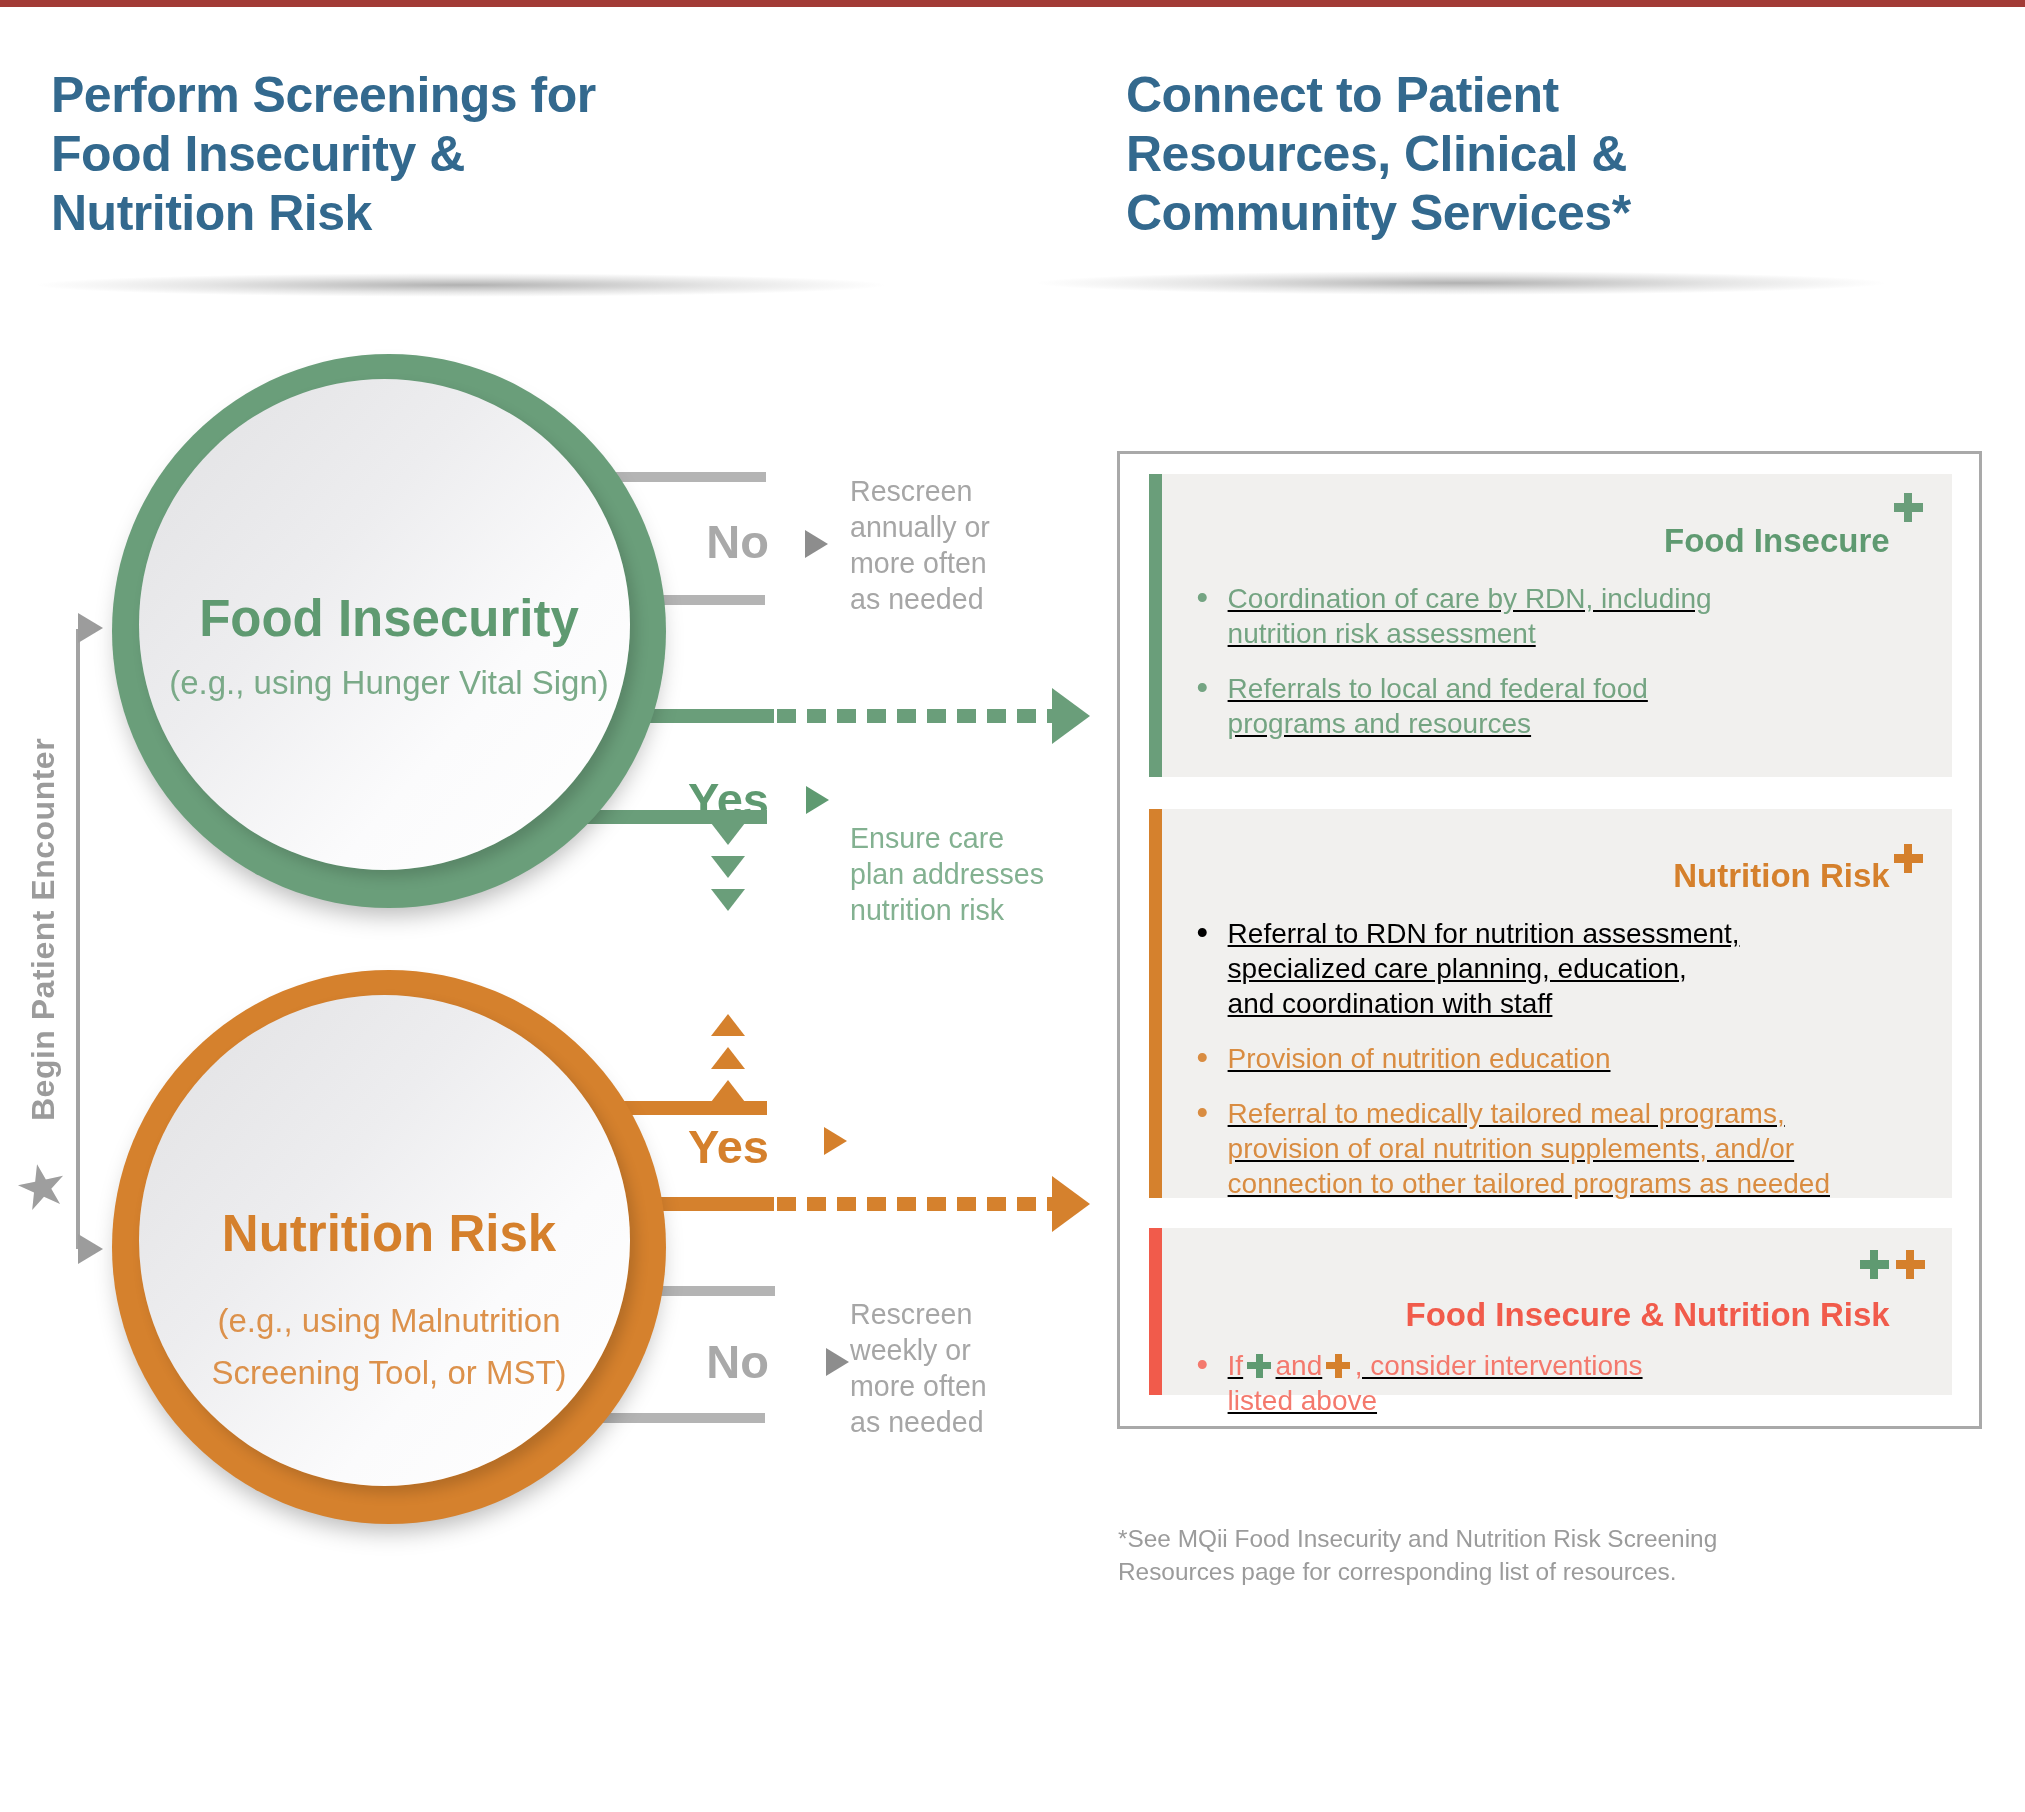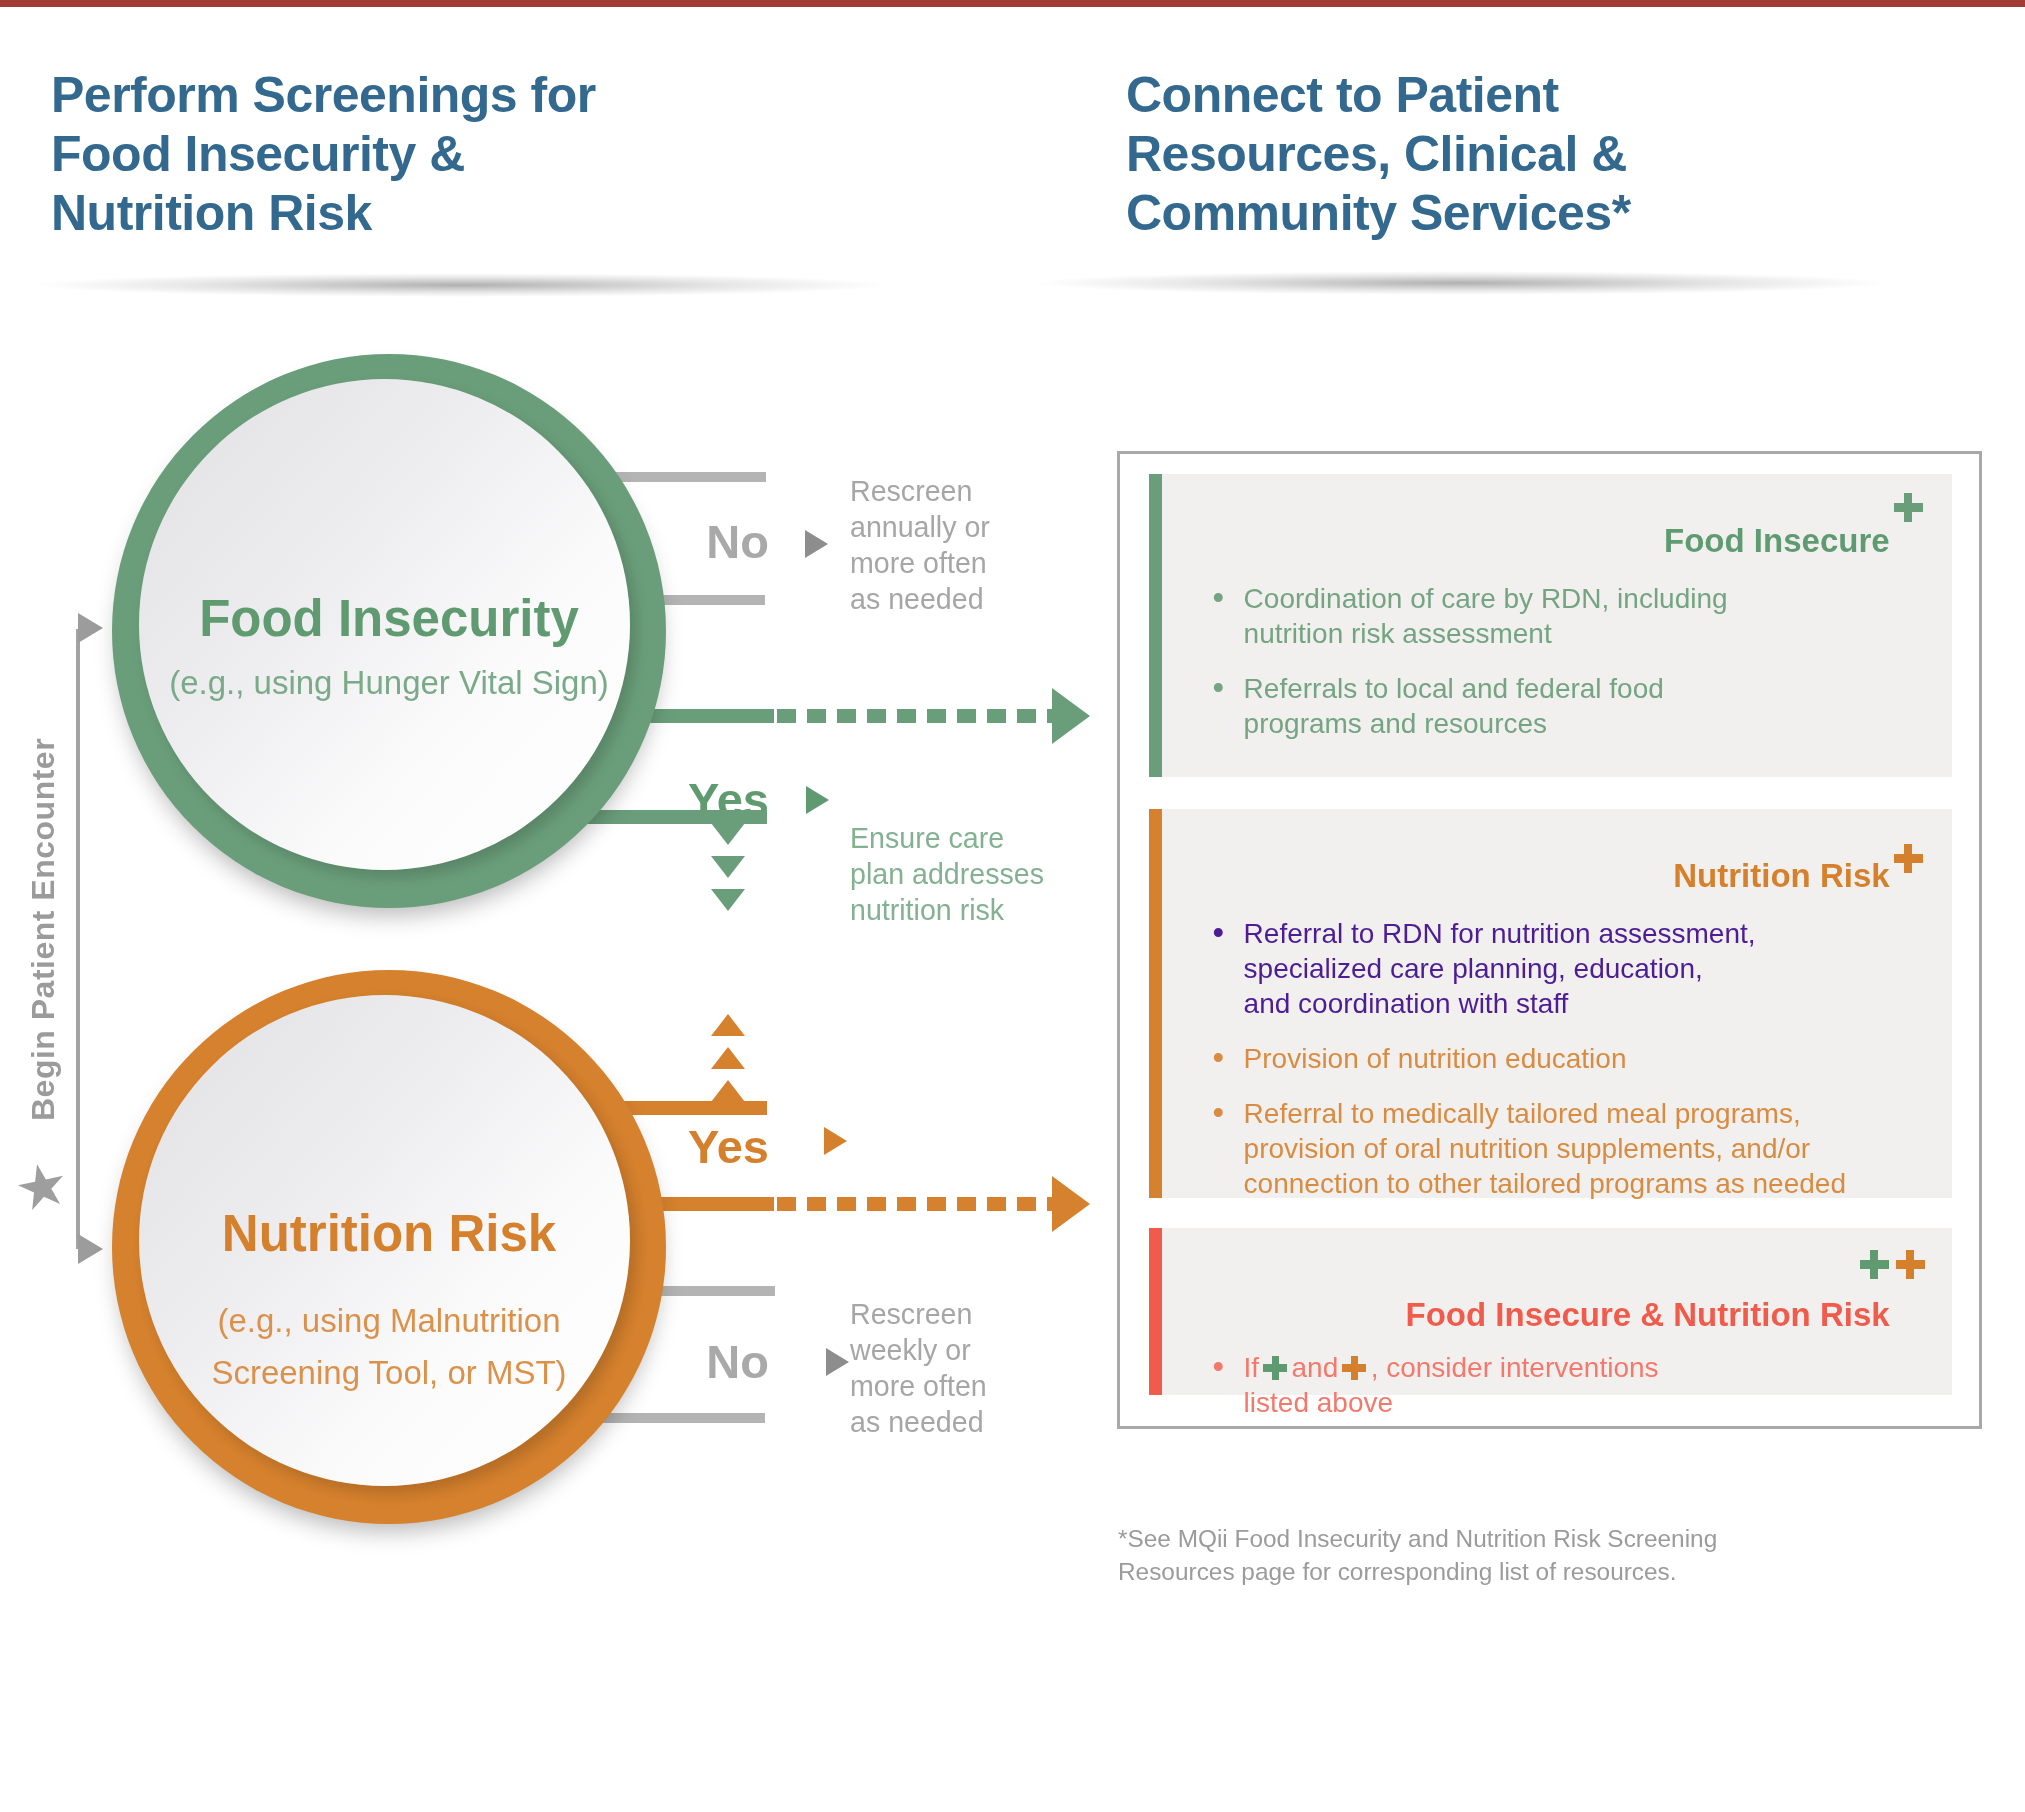--- a/index.html
+++ b/index.html
@@ -44,7 +44,7 @@
   .card{position:absolute;left:28.6px;width:803px;background:#f1f0ee;box-sizing:border-box;padding:48px 62px 0 48px;}
   .card .bar{position:absolute;left:0;top:0;width:13.5px;height:100%;}
   .card-title{font-size:33px;font-weight:bold;margin:0 0 21px 0;text-align:right;}
-  .card ul{list-style:none;margin:16px;padding:0;}
+  .card ul{list-style:none;margin:0;padding:0;text-decoration:underline;}
   .card li{position:relative;font-size:28px;line-height:35px;padding-left:31px;white-space:pre-line;}
   .card li + li{margin-top:20px;}
   .card li::before{content:"\2022";position:absolute;left:0;top:-1px;font-size:33px;}

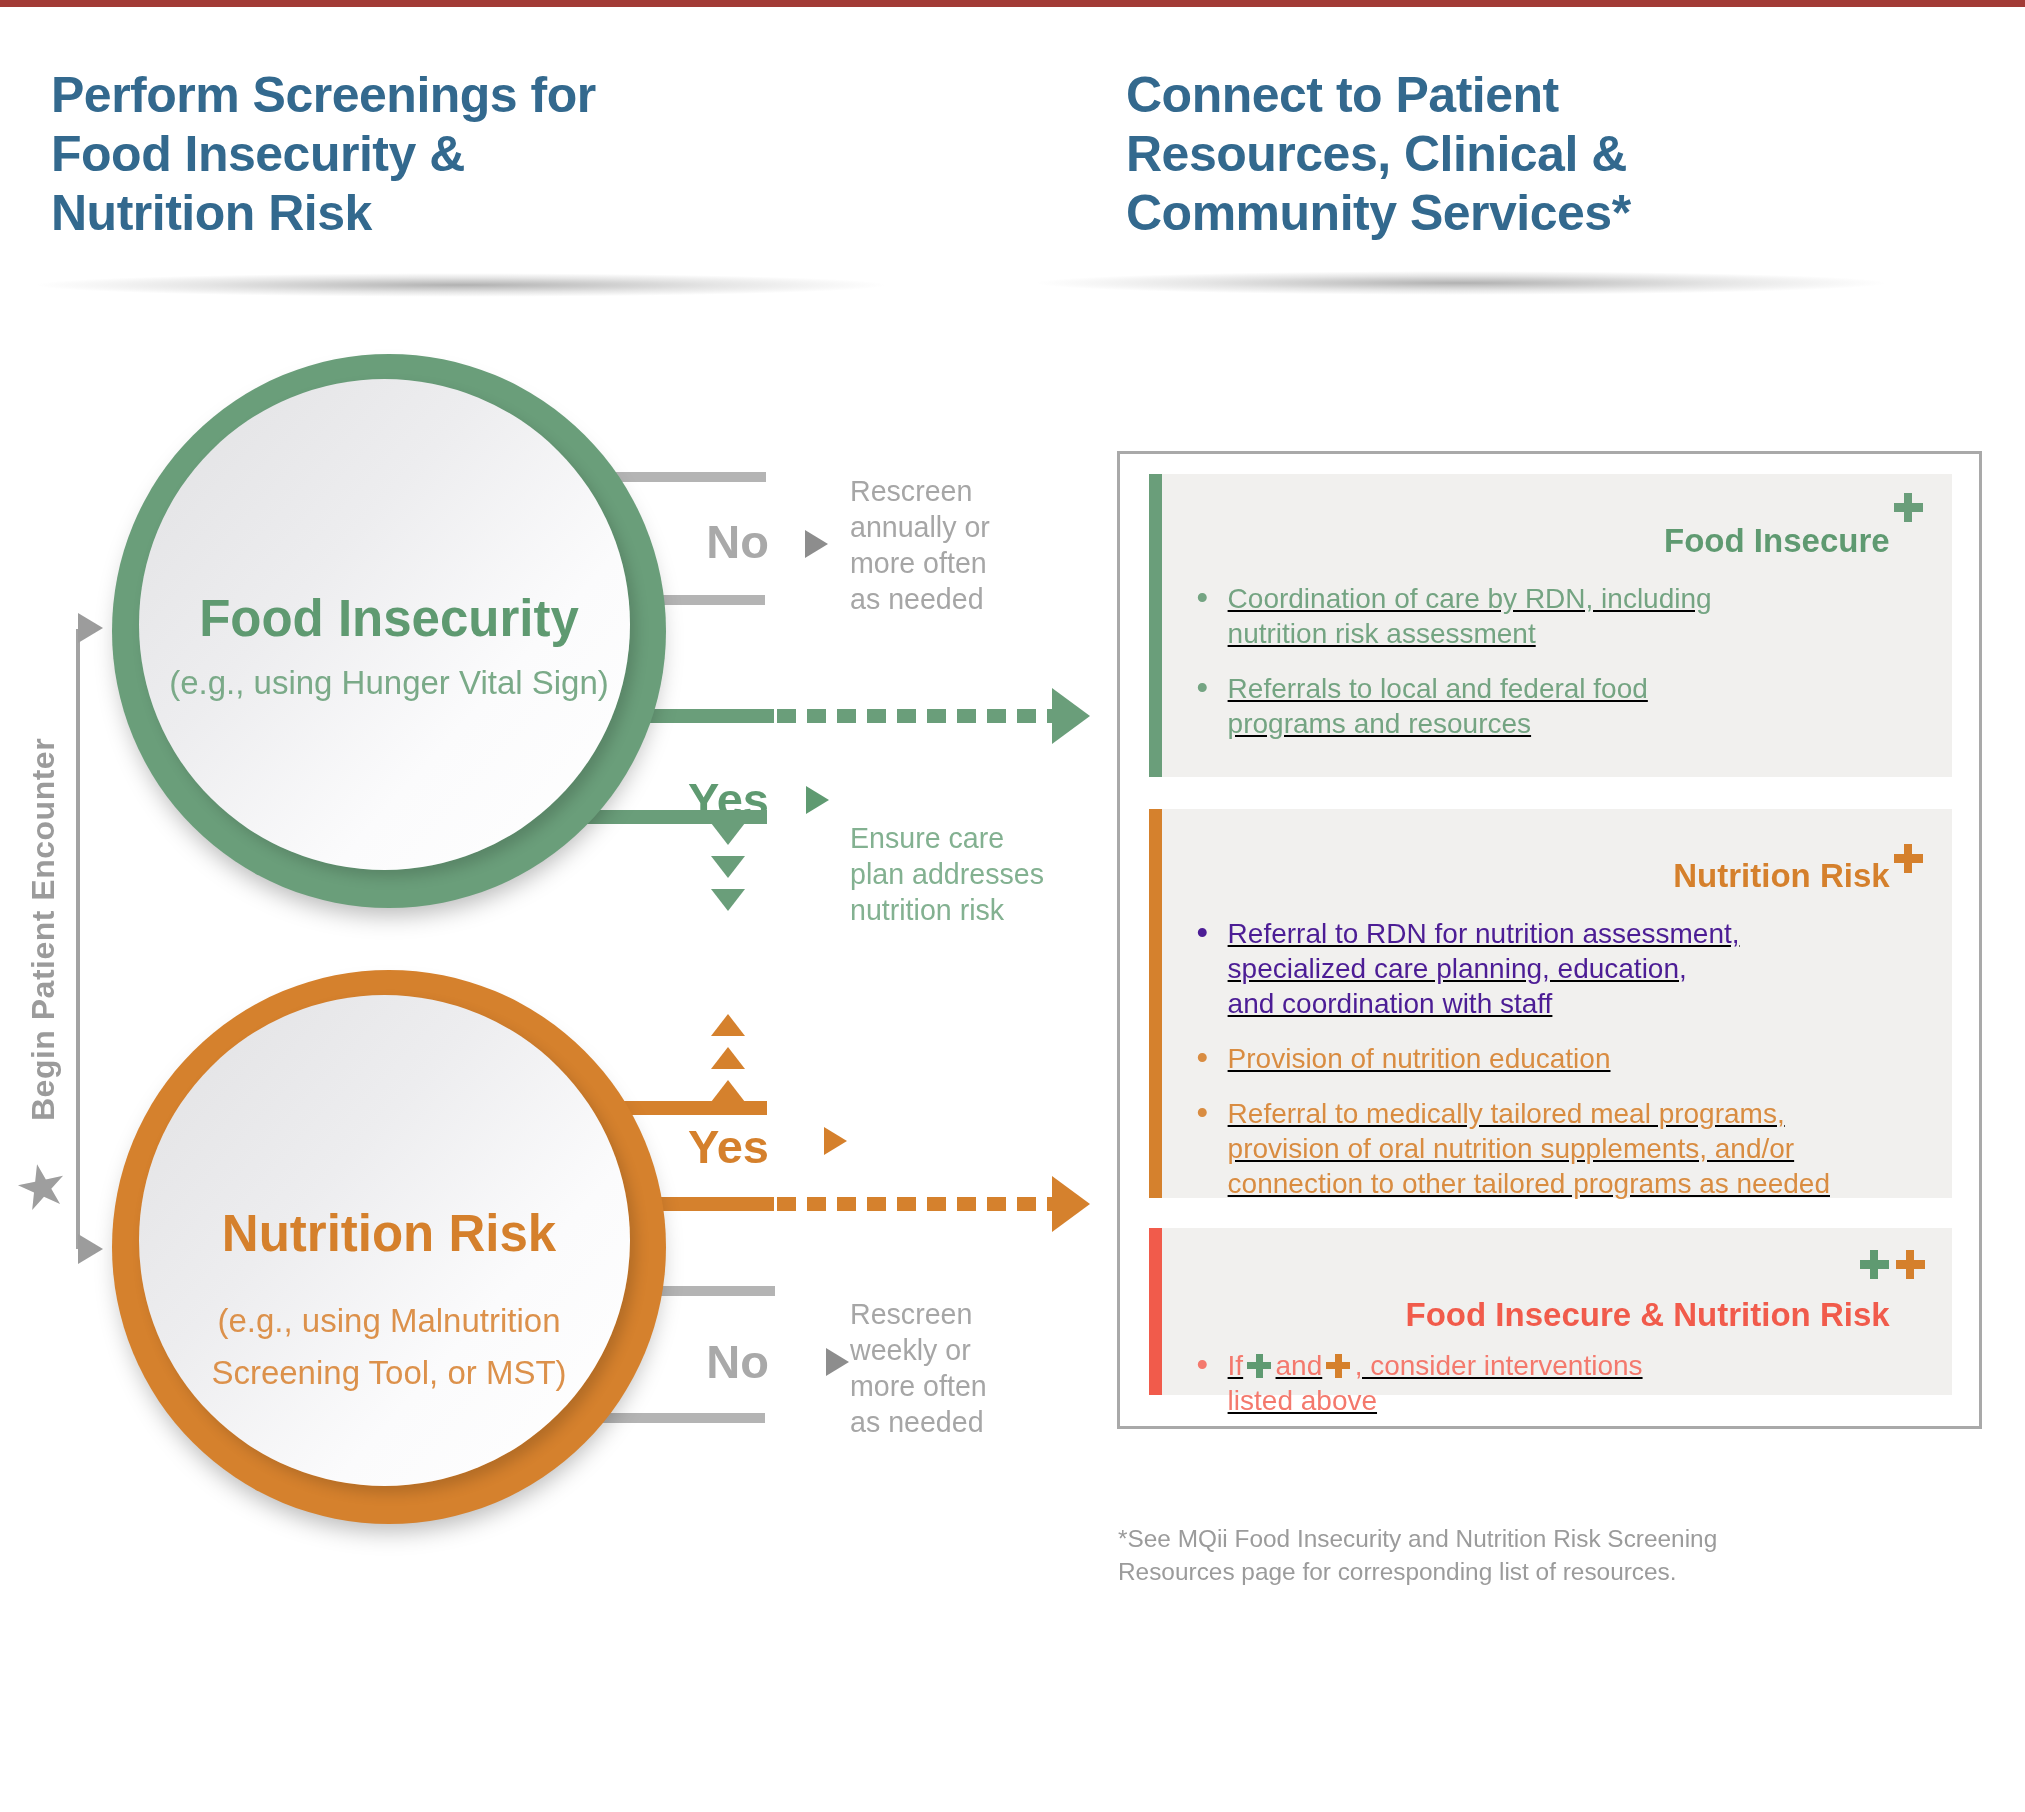--- a/index.html
+++ b/index.html
@@ -157,7 +157,7 @@
       <div class="plus" style="right:29px;top:35px;--c:#d5802c;"></div>
       <h2 class="card-title" style="color:#d5802c;">Nutrition Risk</h2>
       <ul>
-        <li style="color:#4c1d95;">Referral to RDN for nutrition assessment,
+        <li style="color:#000000;">Referral to RDN for nutrition assessment,
 specialized care planning, education,
 and coordination with staff</li>
         <li style="color:#d98c41;">Provision of nutrition education</li>

